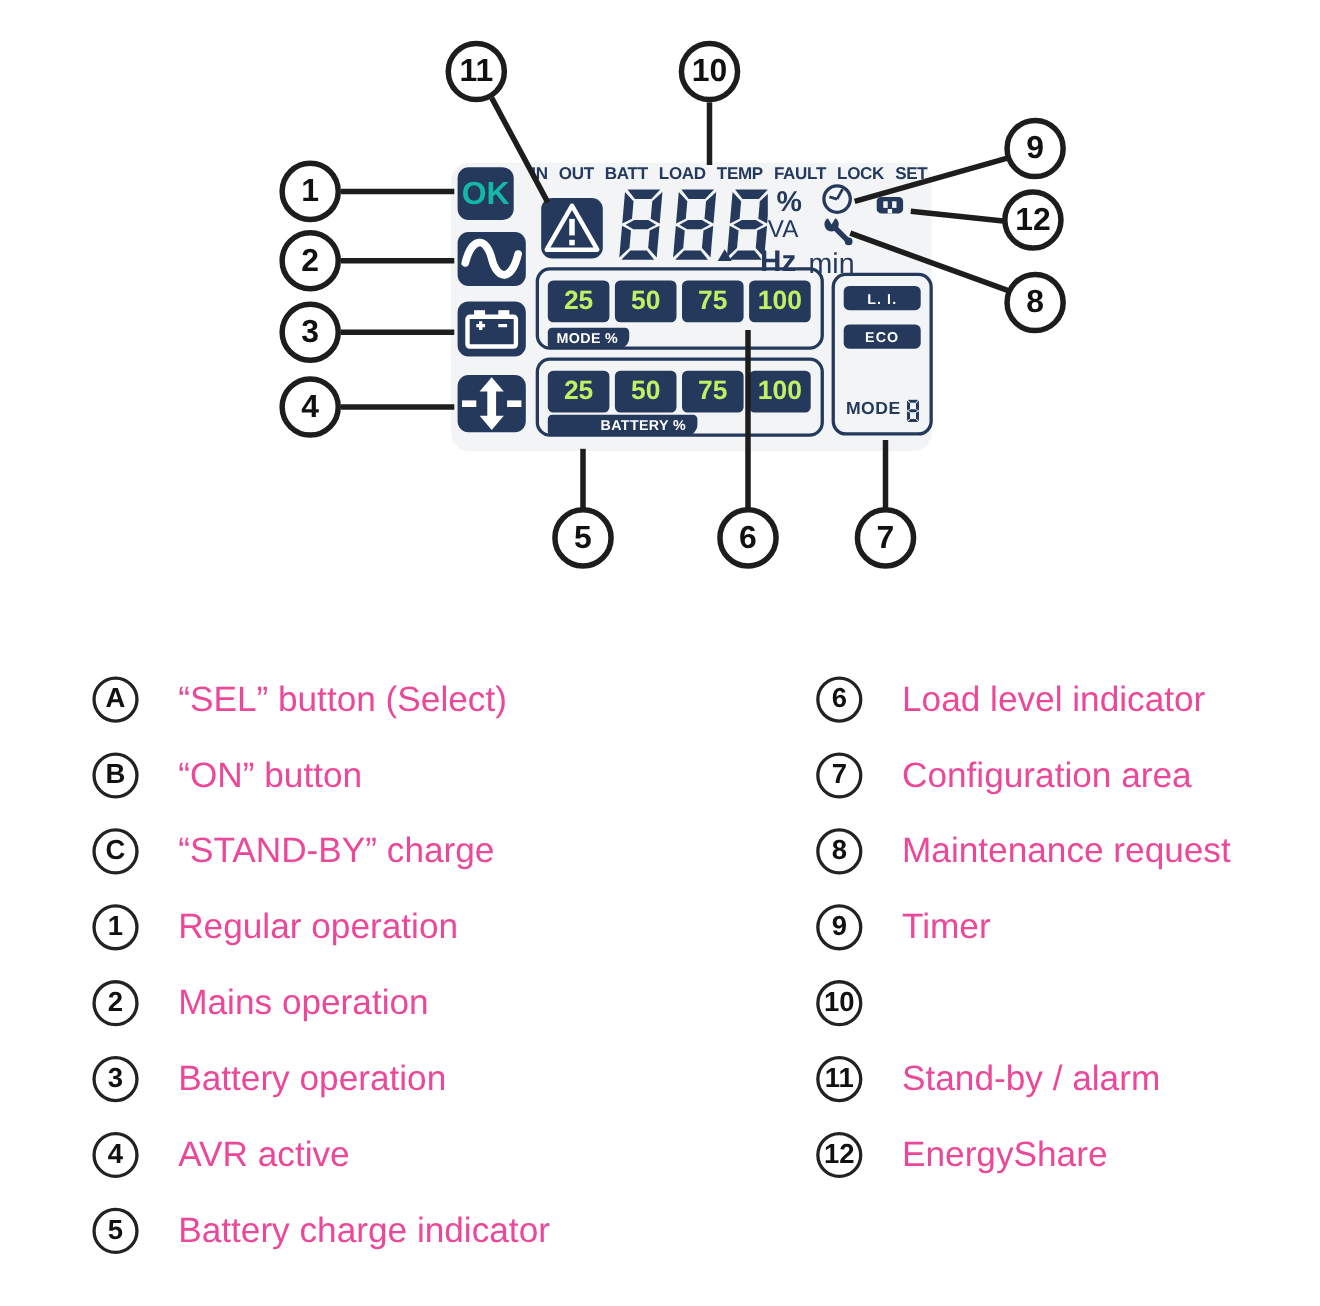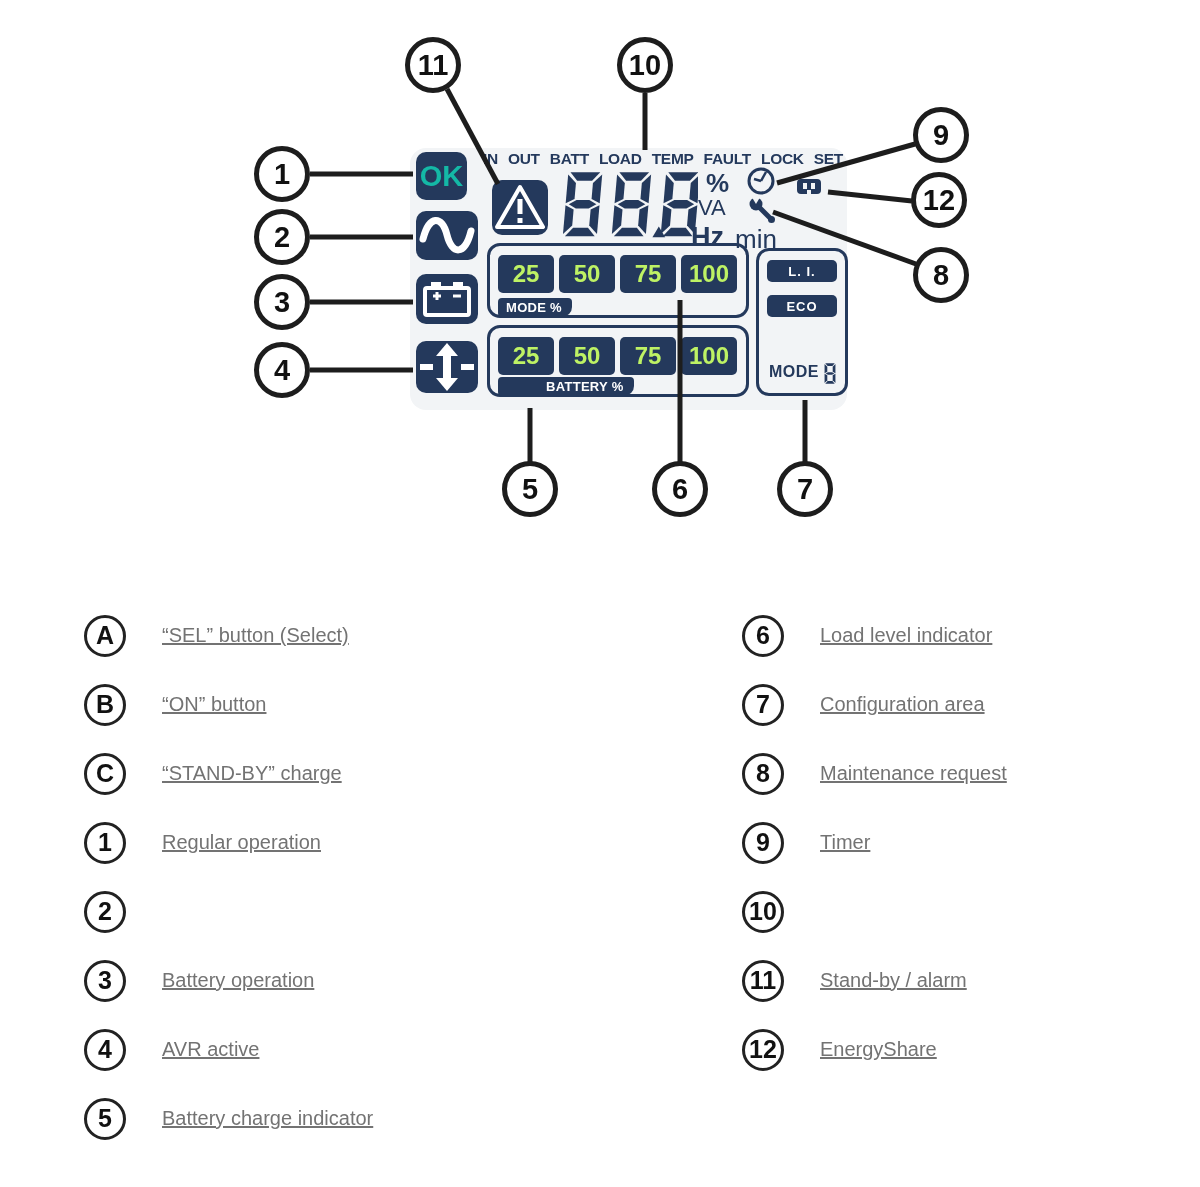--- a/index.html
+++ b/index.html
@@ -98,7 +98,7 @@
     display: flex; align-items: center; justify-content: center;
     font-weight: bold; font-size: 25px; color: #111;
   }
-  .legend-text { margin-left: 36px; font-size: 20px; color: #737373; white-space: nowrap; text-decoration: underline; }
+  .legend-text { margin-left: 36px; font-size: 32px; color: #ec4899; white-space: nowrap; }
 </style>
 </head>
 <body>

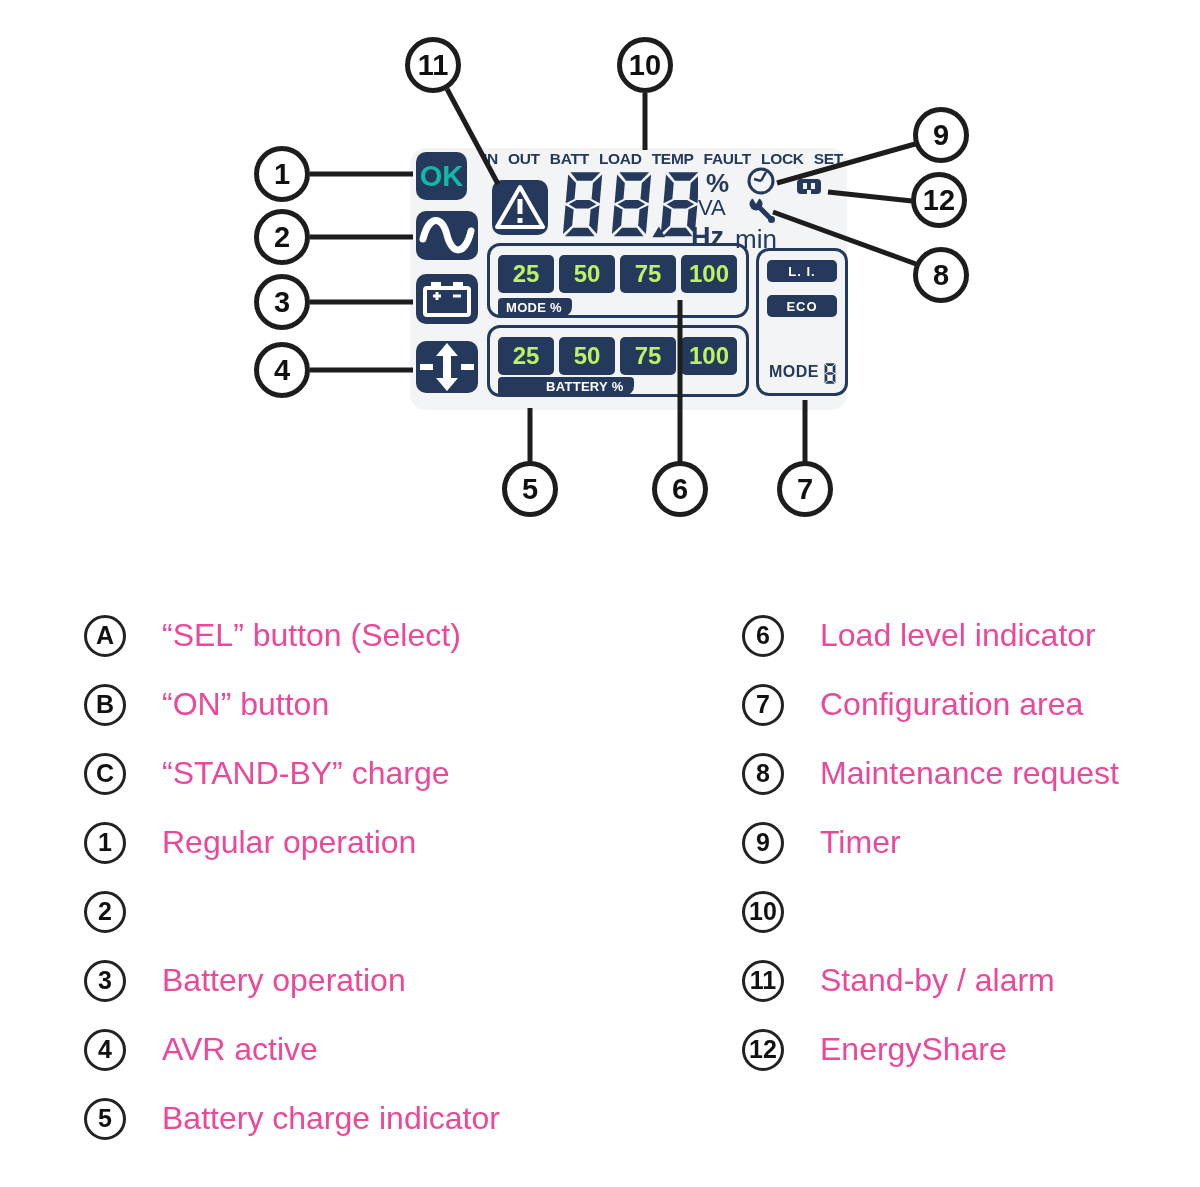--- a/index.html
+++ b/index.html
@@ -286,6 +286,7 @@
       </div>
       <div class="legend-row">
         <span class="legend-marker">2</span>
+        <span class="legend-text">Mains operation</span>
       </div>
       <div class="legend-row">
         <span class="legend-marker">3</span>

